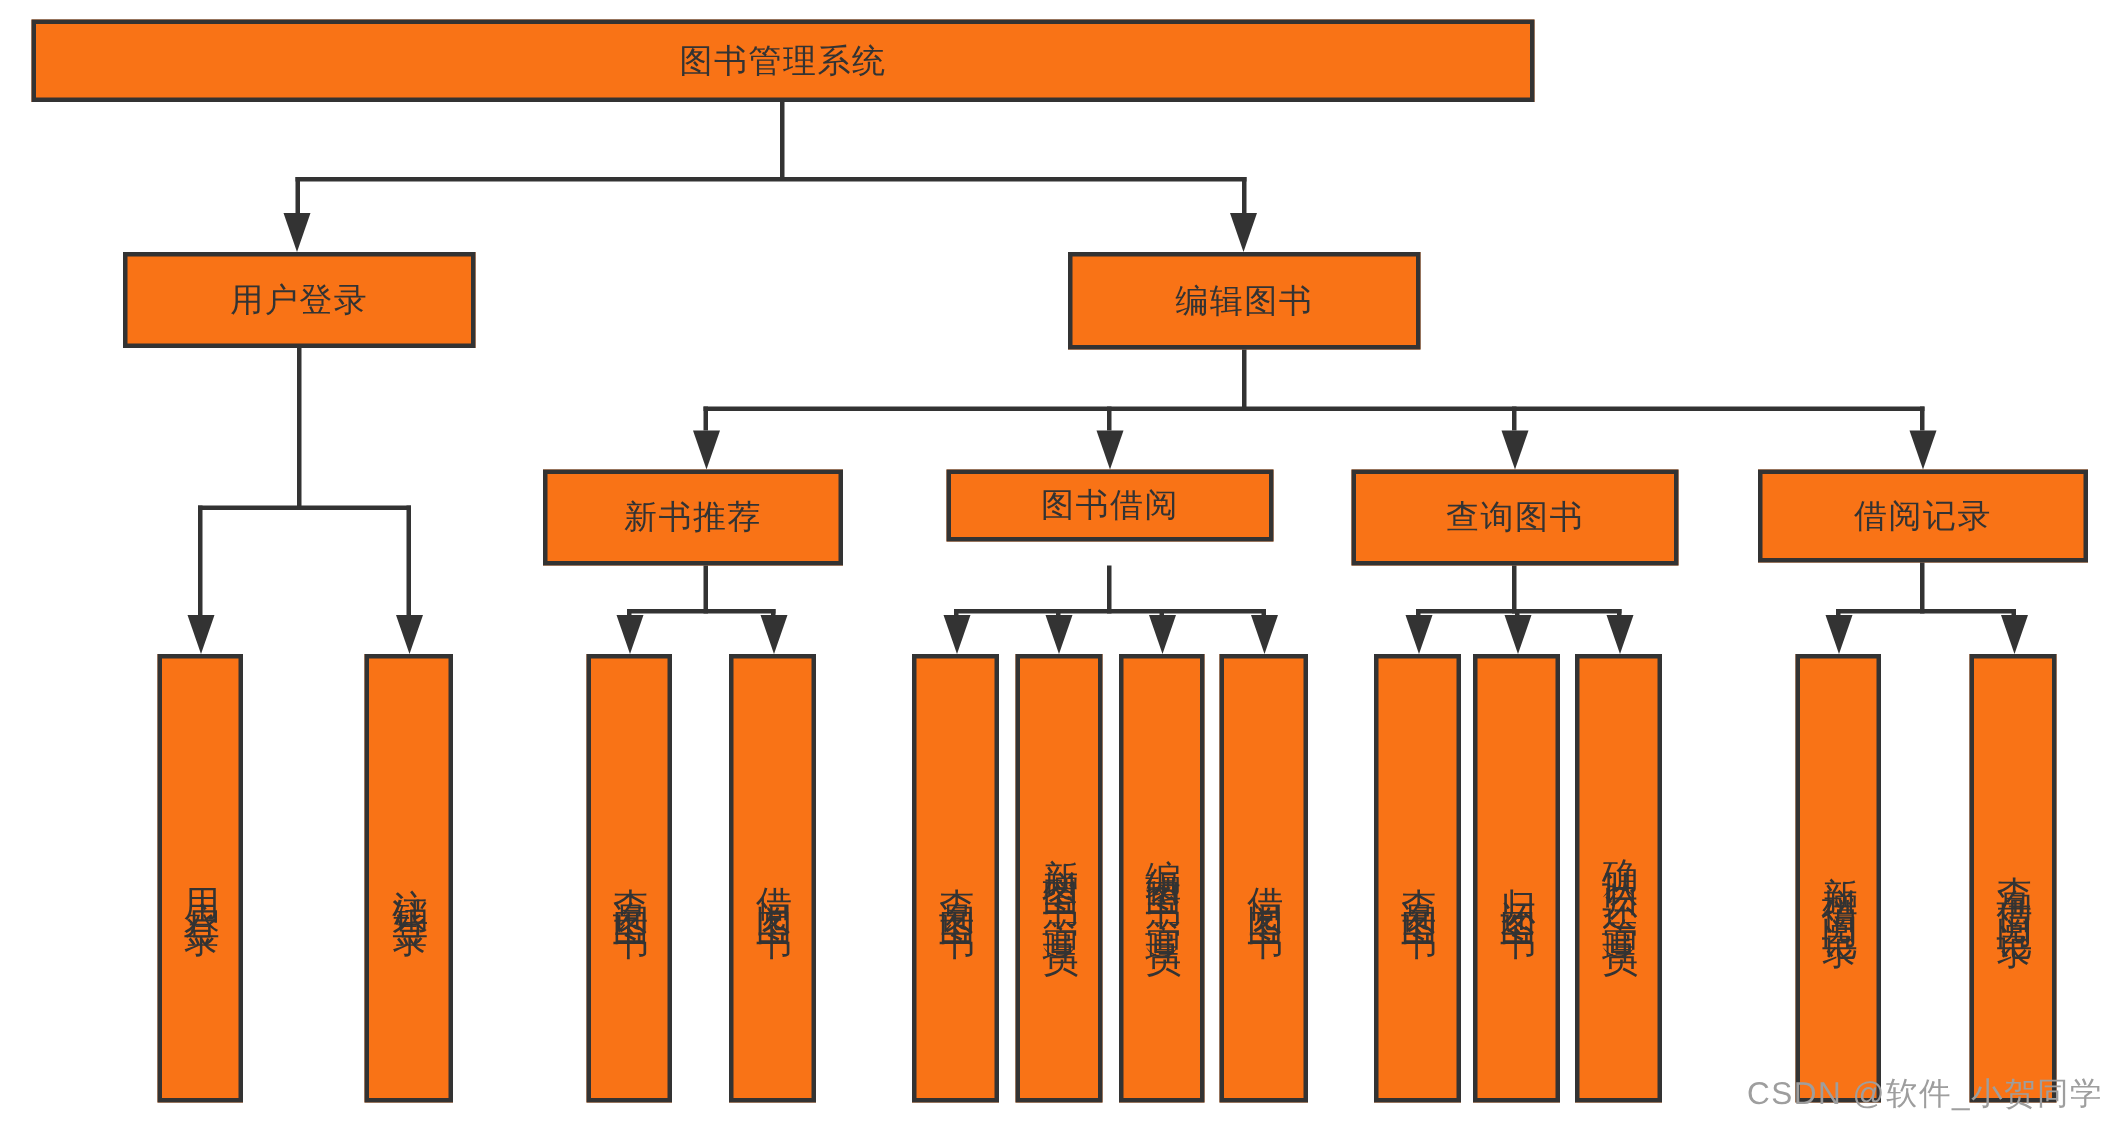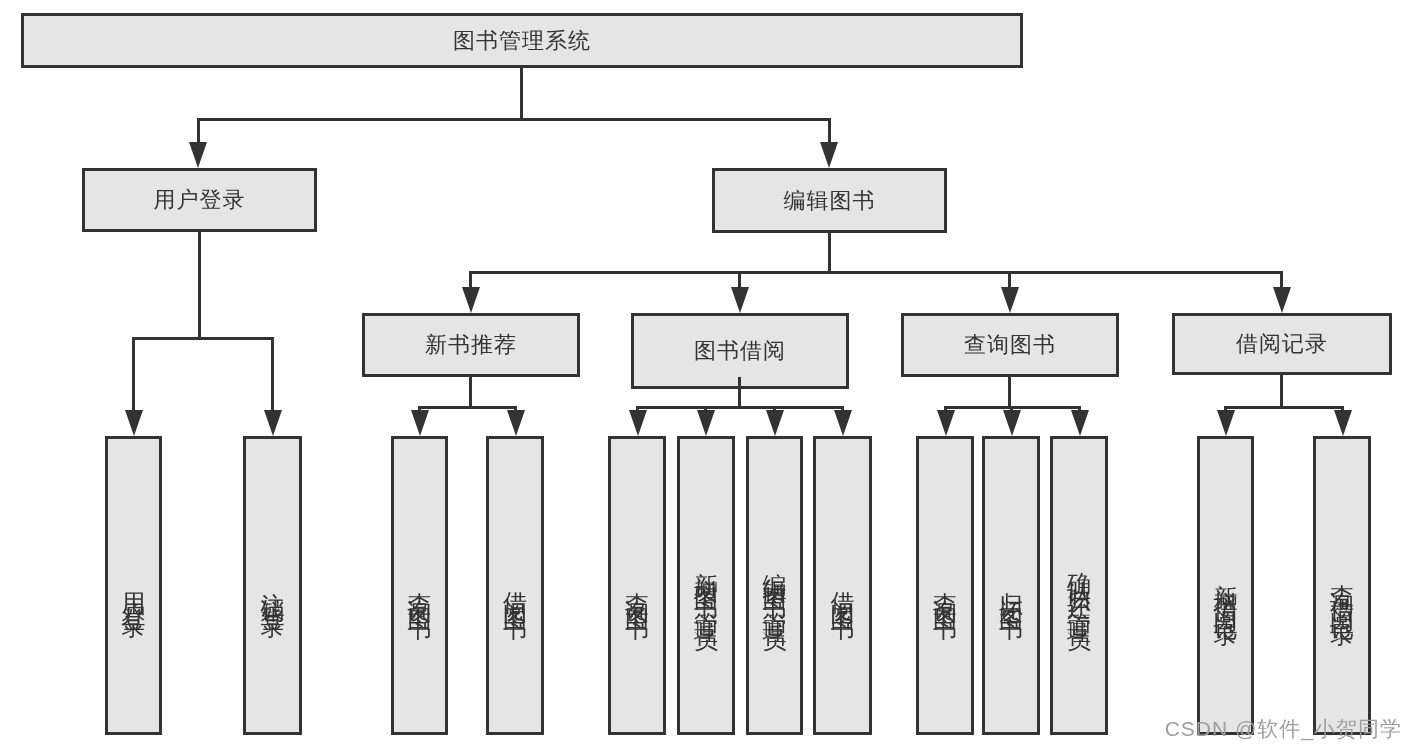--- a/index.html
+++ b/index.html
@@ -14,7 +14,7 @@
     position:absolute;
     box-sizing:border-box;
     border:3px solid #333333;
-    background:#e5e5e5;
+    background:#f97316;
     display:flex;
     align-items:center;
     justify-content:center;

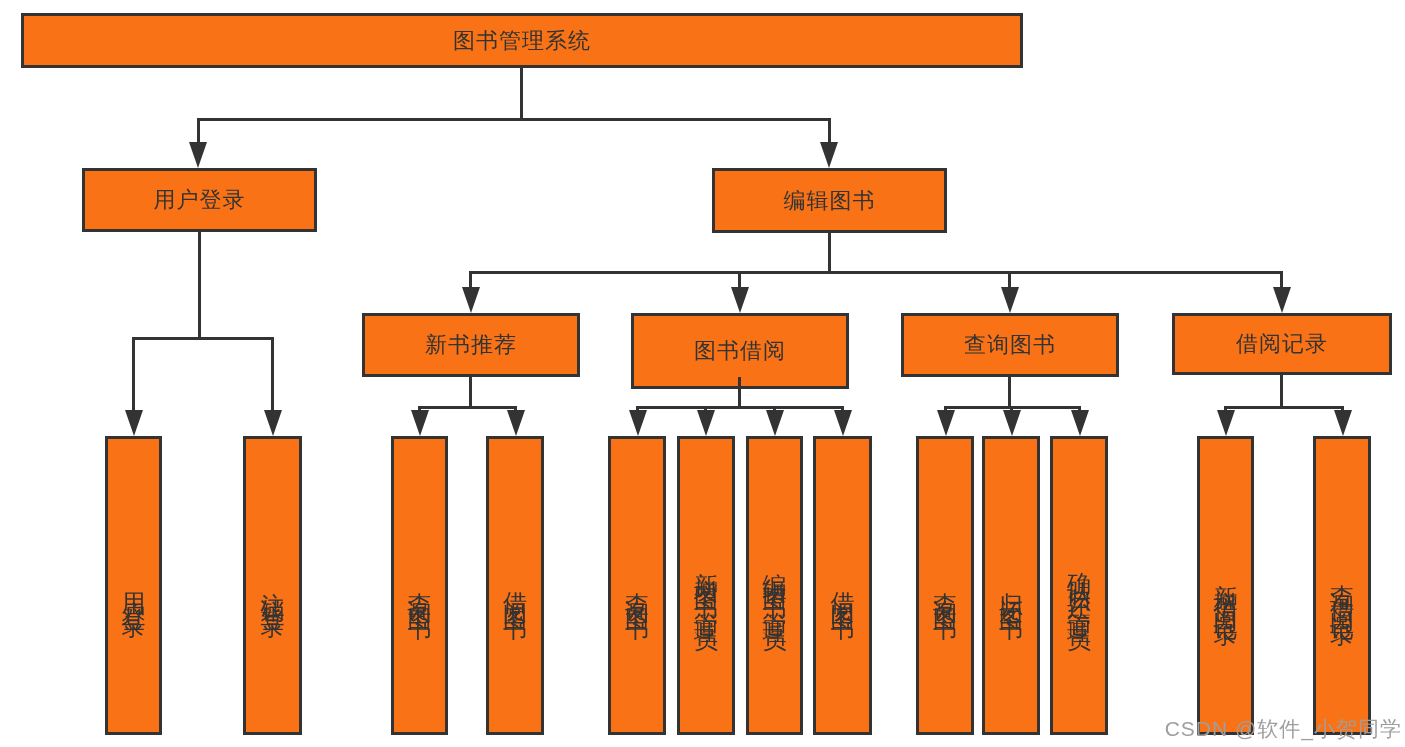--- a/index.html
+++ b/index.html
@@ -91,7 +91,7 @@
   <div class="vline" style="left:1280px;top:271px;height:16px;"></div>
   <div class="arrow" style="left:1273px;top:287px;"></div>
 
-  <div class="box" style="left:362px;top:313px;width:218px;height:64px;">
+  <div class="box" style="left:362px;top:313px;width:200px;height:64px;">
     <span>新书推荐</span>
   </div>
   <div class="box" style="left:631px;top:313px;width:218px;height:76px;">

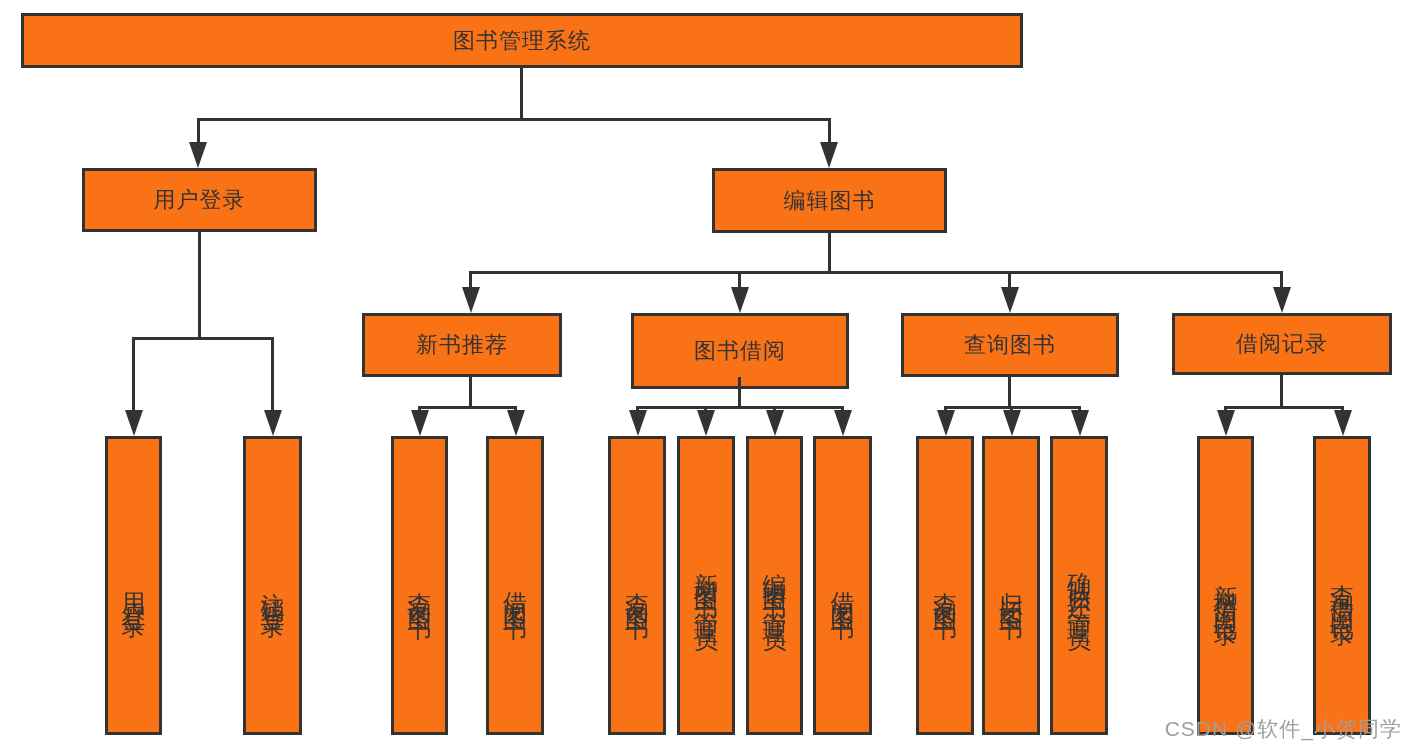--- a/index.html
+++ b/index.html
@@ -94,7 +94,7 @@
   <div class="box" style="left:362px;top:313px;width:200px;height:64px;">
     <span>新书推荐</span>
   </div>
-  <div class="box" style="left:631px;top:313px;width:218px;height:76px;">
+  <div class="box" style="left:631px;top:313px;width:218px;height:48px;">
     <span>图书借阅</span>
   </div>
   <div class="box" style="left:901px;top:313px;width:218px;height:64px;">

